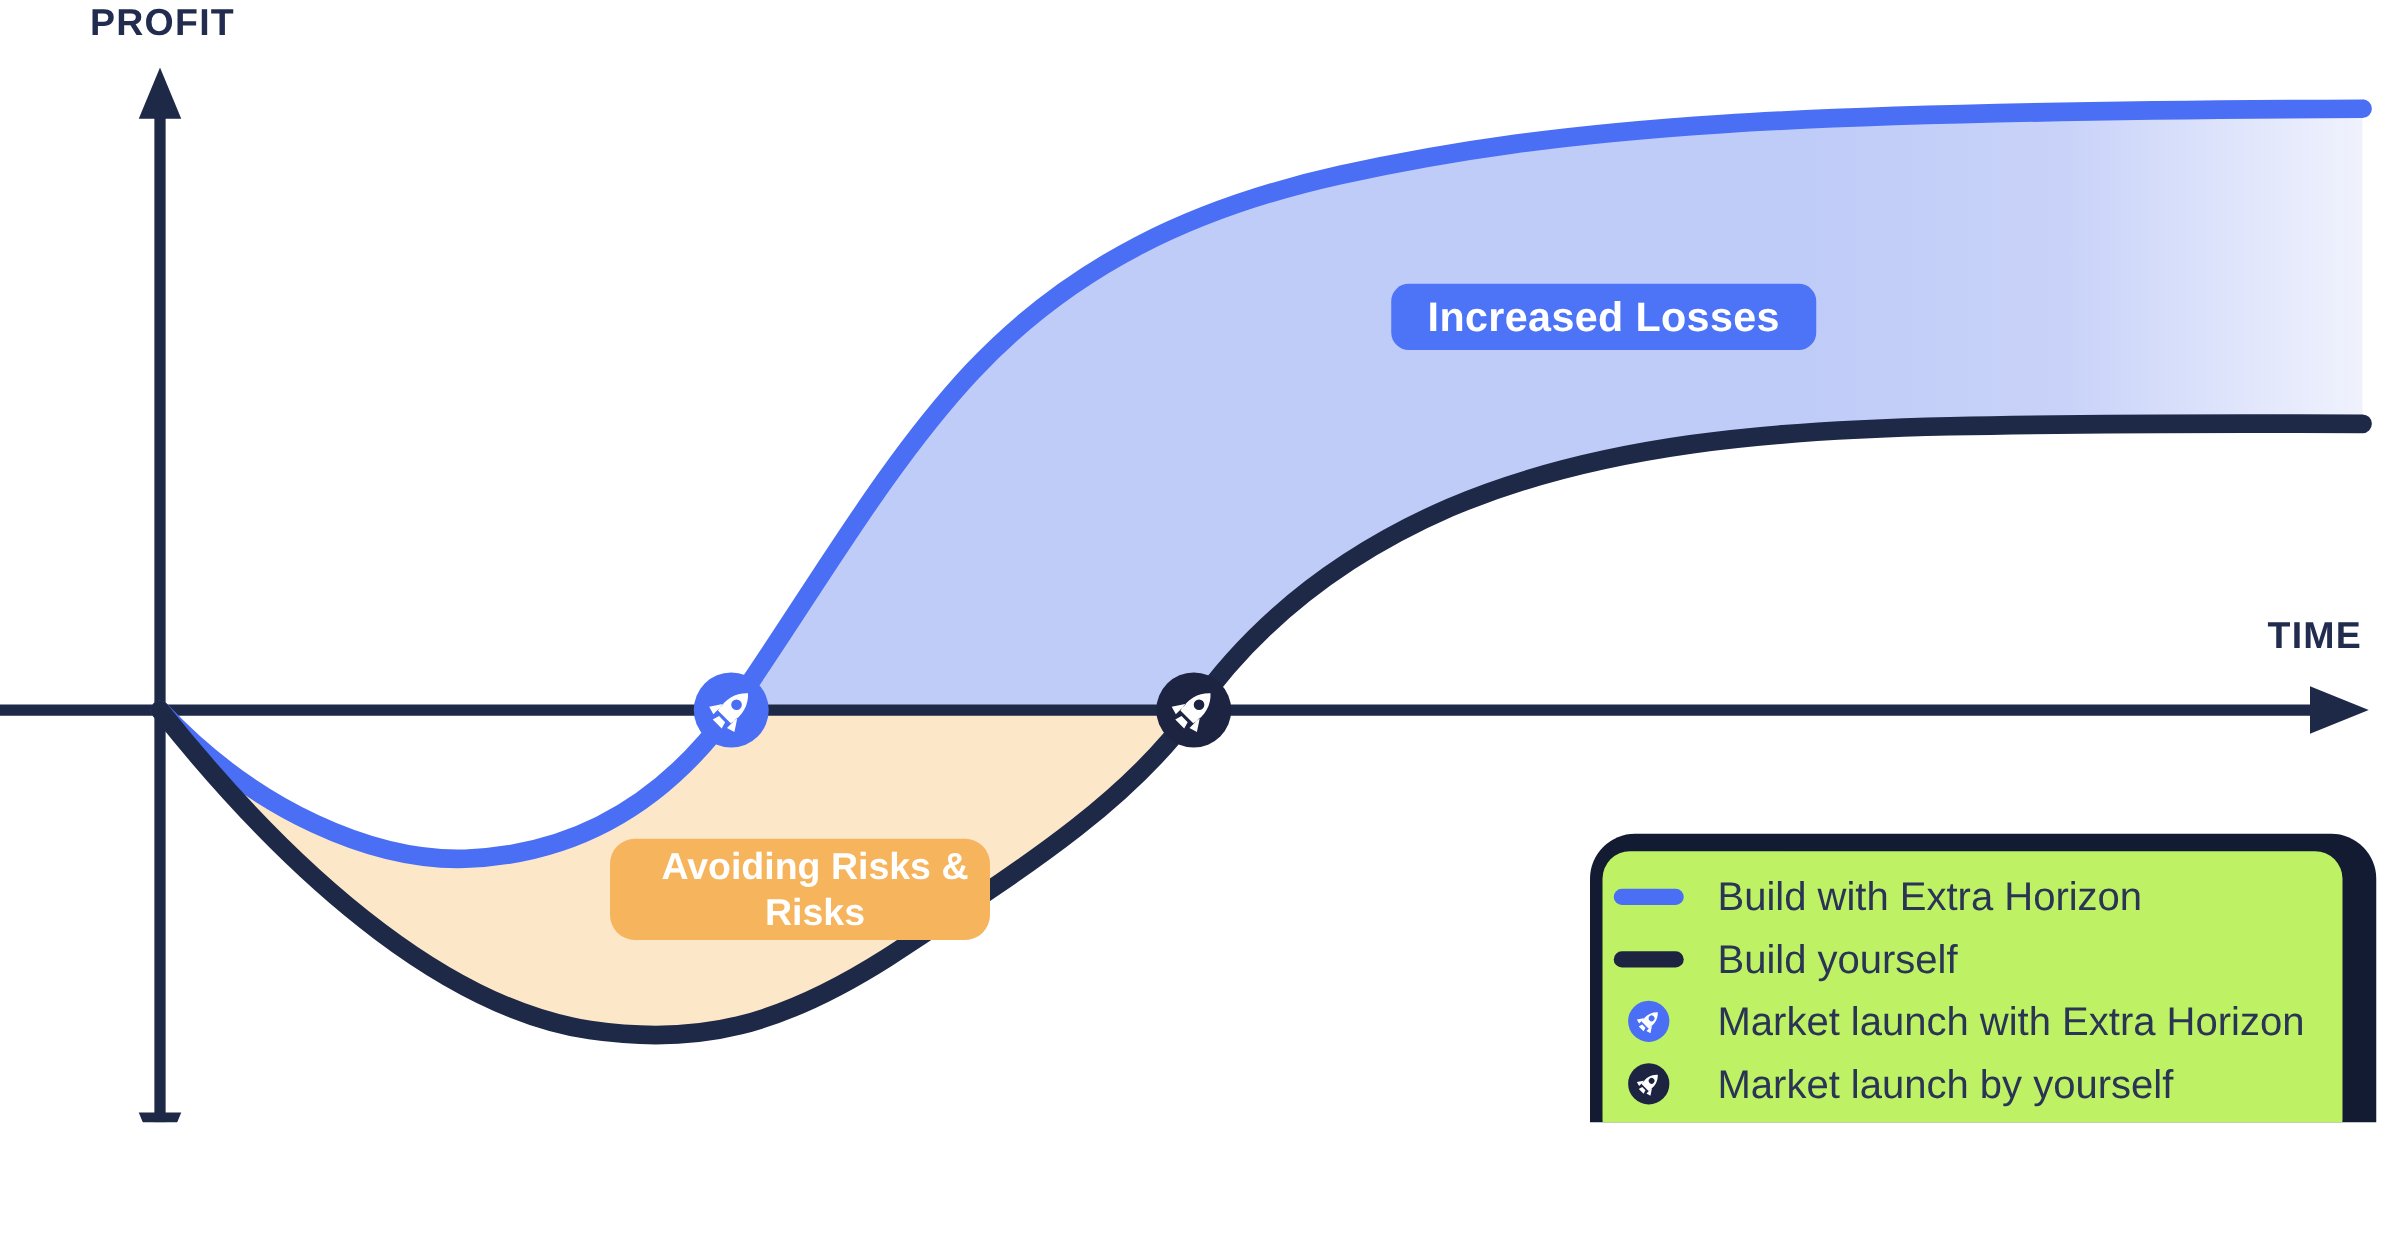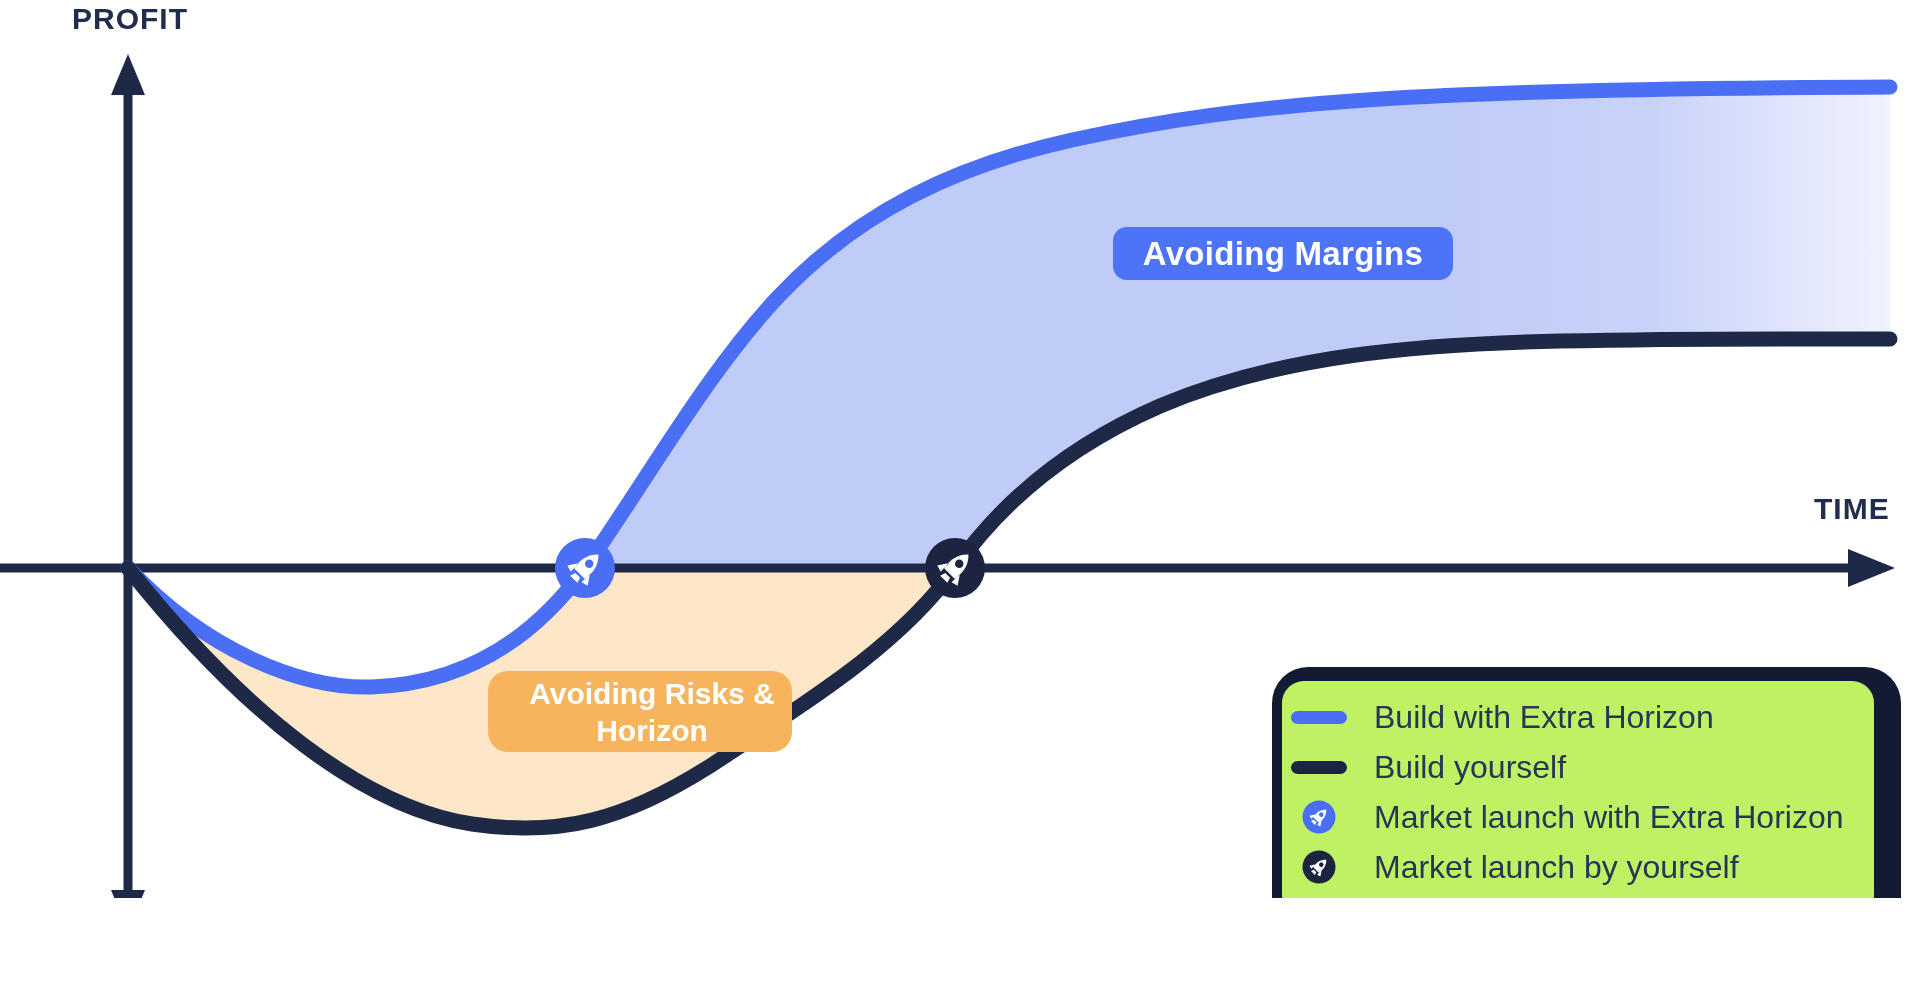--- a/index.html
+++ b/index.html
@@ -88,7 +88,7 @@
   <div id="cost-label" class="axis-label">COST</div>
   <div id="time-label" class="axis-label">TIME</div>
 
-  <div id="margin-badge" class="badge">Avoiding Margins</div>
+  <div id="margin-badge" class="badge">Increased Losses</div>
   <div id="risk-badge" class="badge">
     <div>Avoiding Risks &amp;</div>
     <div>Horizon</div>

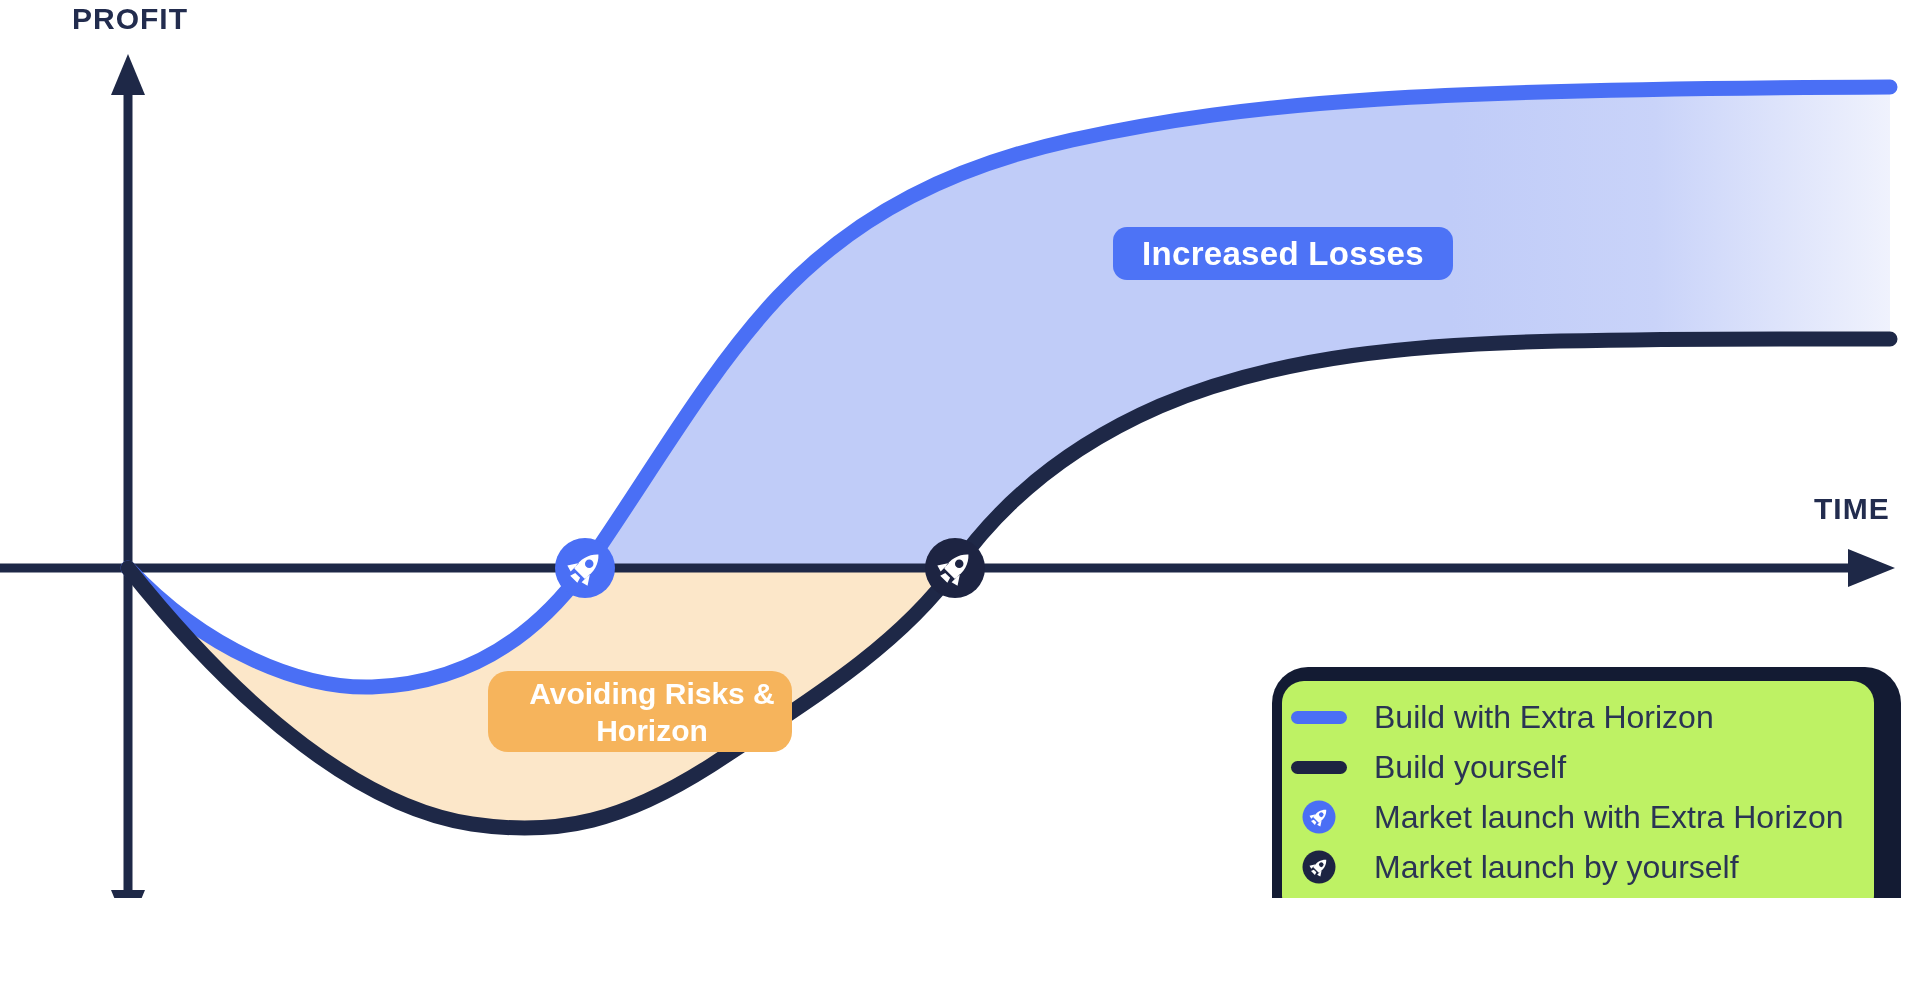--- a/index.html
+++ b/index.html
@@ -91,7 +91,7 @@
   <div id="margin-badge" class="badge">Increased Losses</div>
   <div id="risk-badge" class="badge">
     <div>Avoiding Risks &amp;</div>
-    <div>Horizon</div>
+    <div>Risks</div>
   </div>
 
   <div id="legend-frame">

